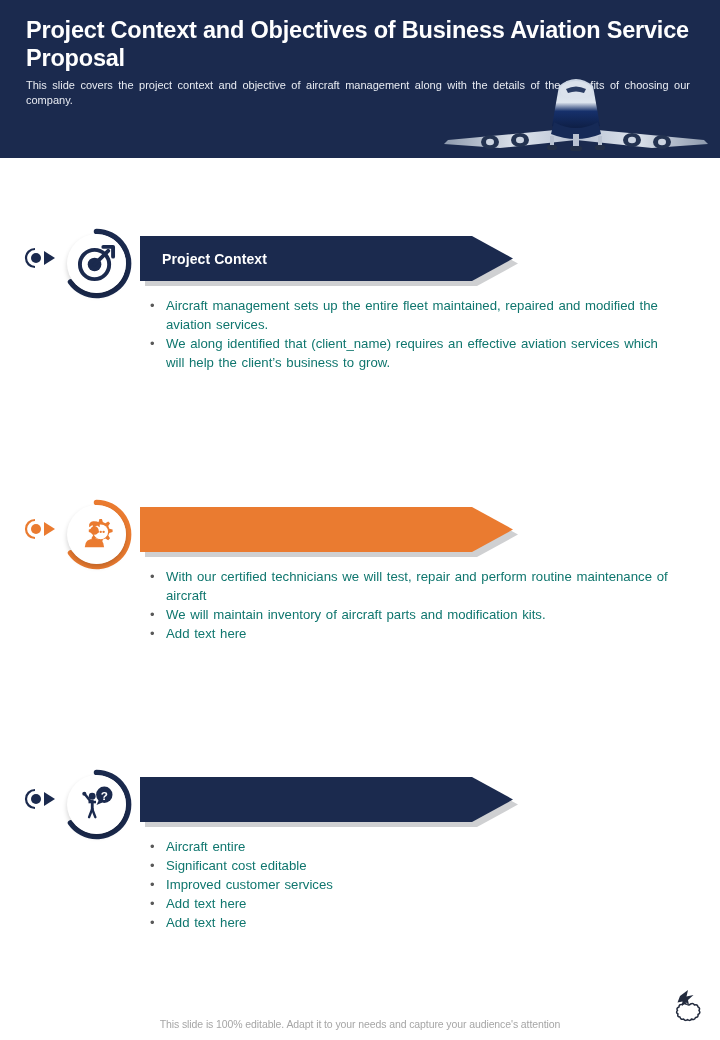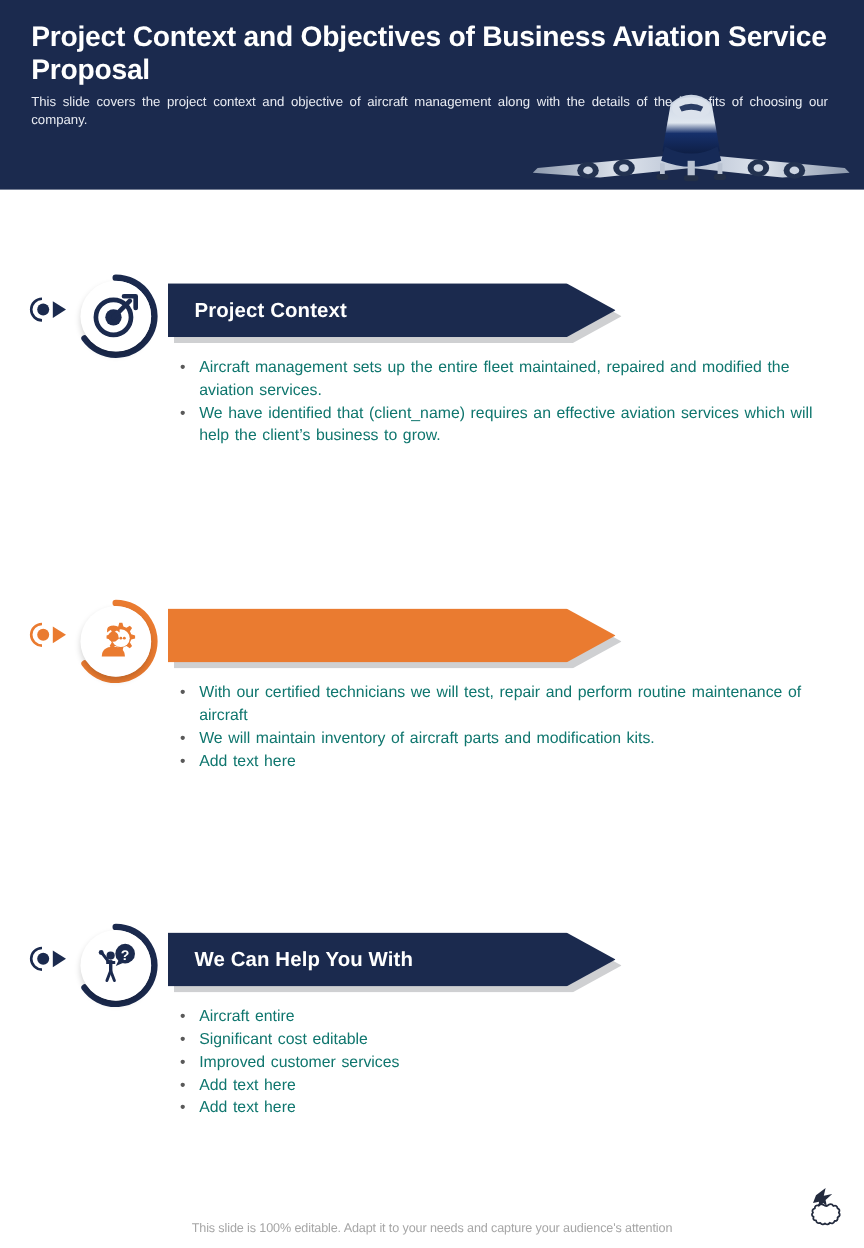--- a/index.html
+++ b/index.html
@@ -135,7 +135,7 @@
     display: flex;
     align-items: center;
     color: #ffffff;
-    font-size: 17px;
+    font-size: 14px;
     font-weight: bold;
     letter-spacing: 0.1px;
   }

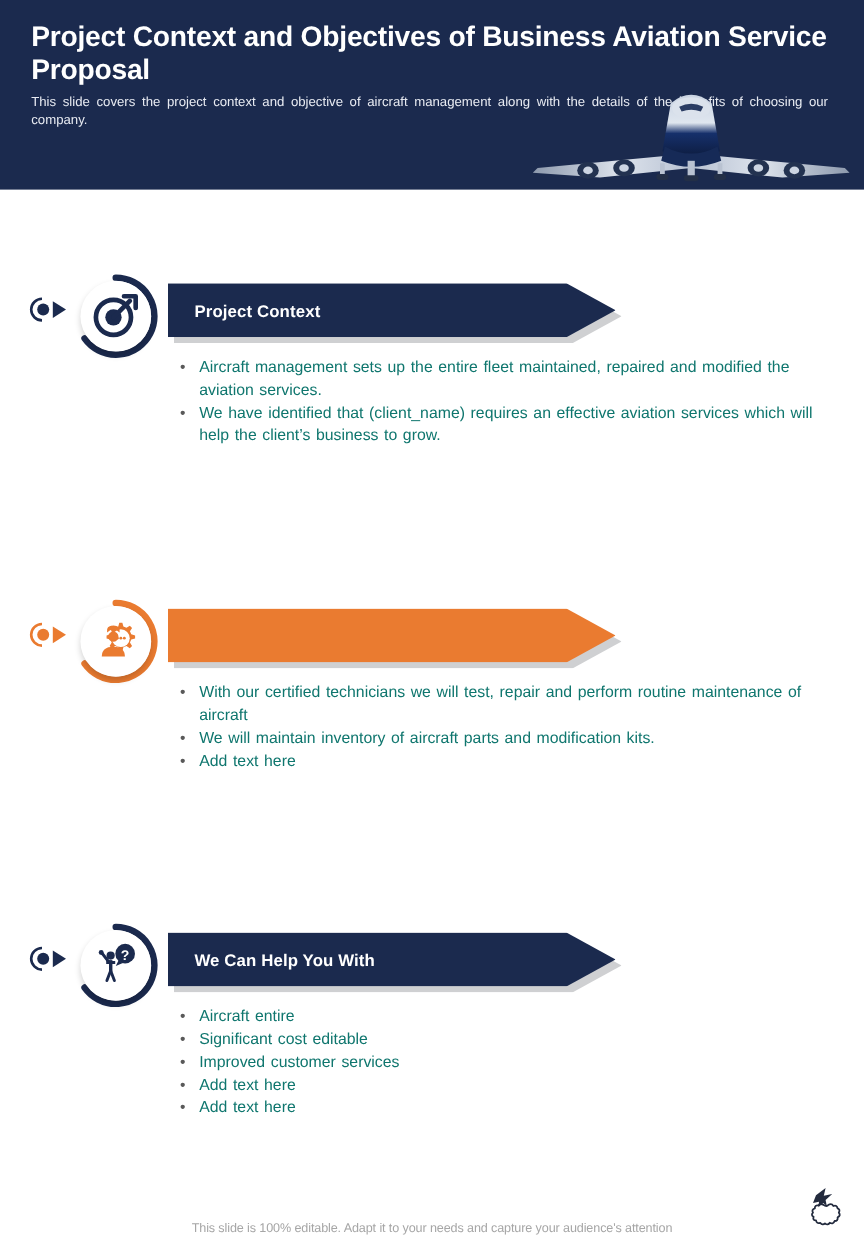--- a/index.html
+++ b/index.html
@@ -279,7 +279,7 @@
       </div>
       <div class="bullet-row">
         <span class="bullet-dot">•</span>
-        <span class="bullet-text">We have identified that (client_name) requires an effective aviation services which will help the client’s business to grow.</span>
+        <span class="bullet-text">We along identified that (client_name) requires an effective aviation services which will help the client’s business to grow.</span>
       </div>
     </div>
   </div>

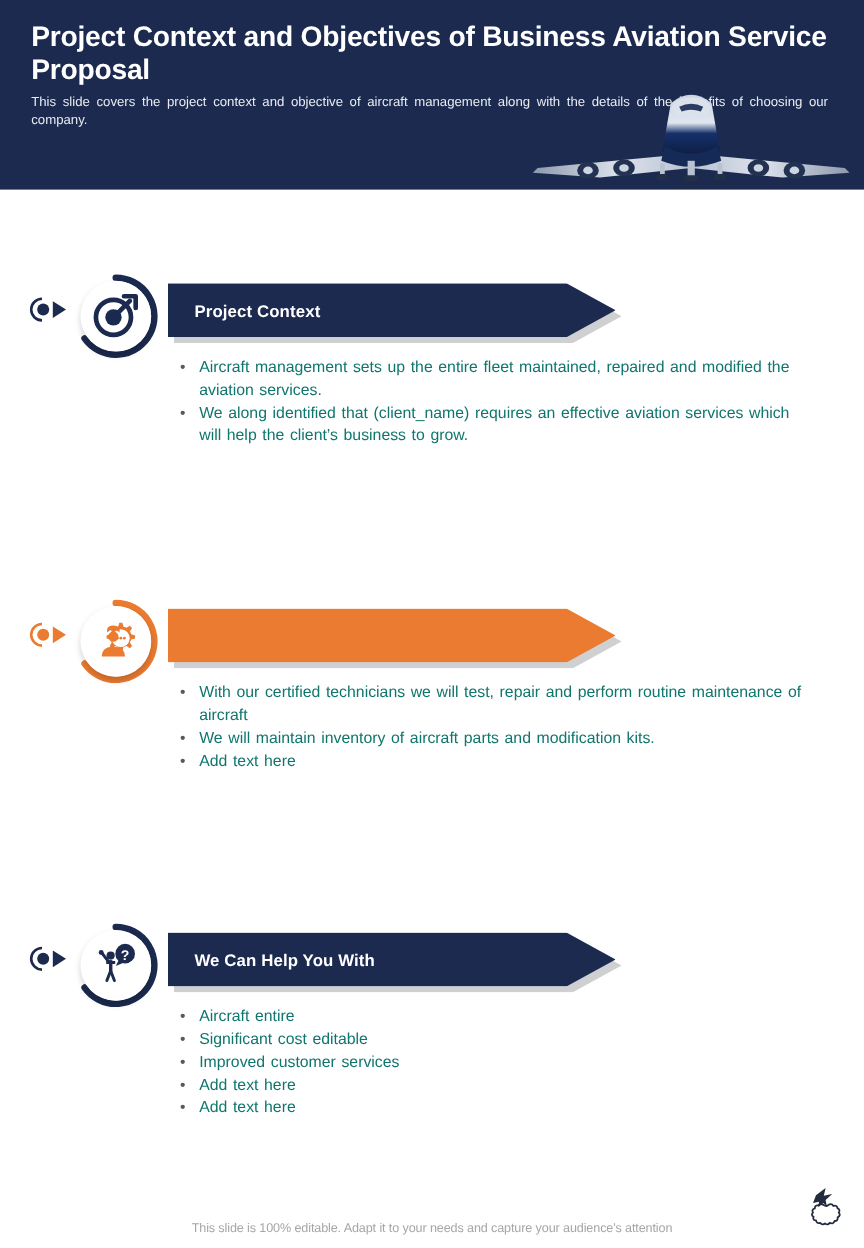--- a/index.html
+++ b/index.html
@@ -369,7 +369,6 @@
     <div class="banner-wrap">
       <div class="banner-shadow"></div>
       <div class="banner-shape banner-navy"></div>
-      <div class="banner-label">We Can Help You With</div>
     </div>
 
     <div class="bullets">

